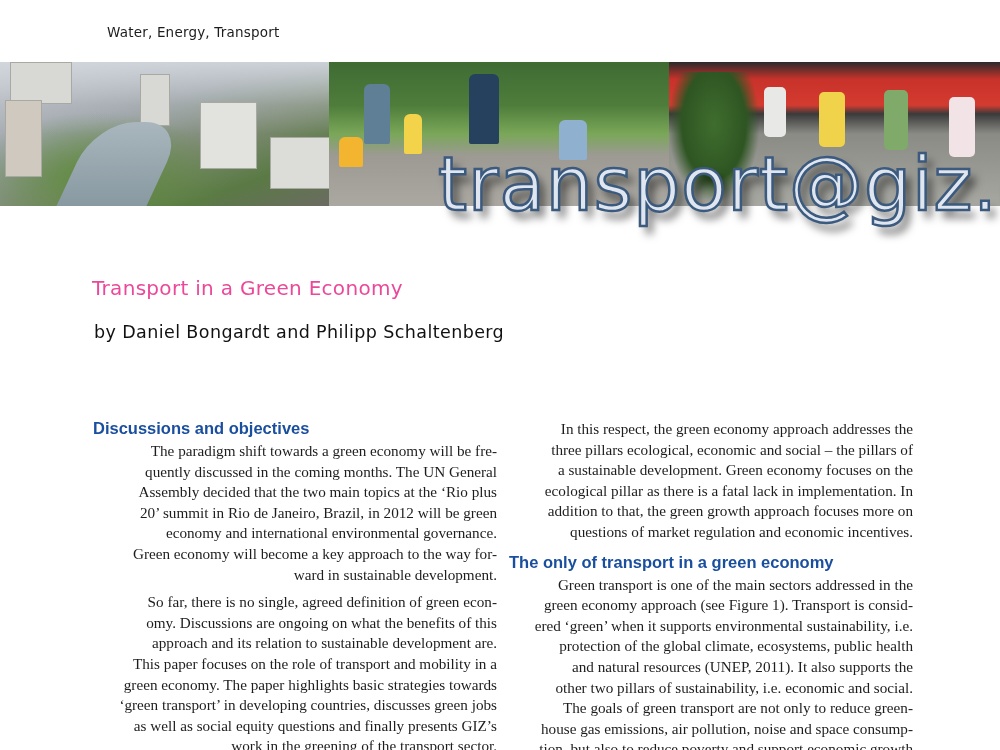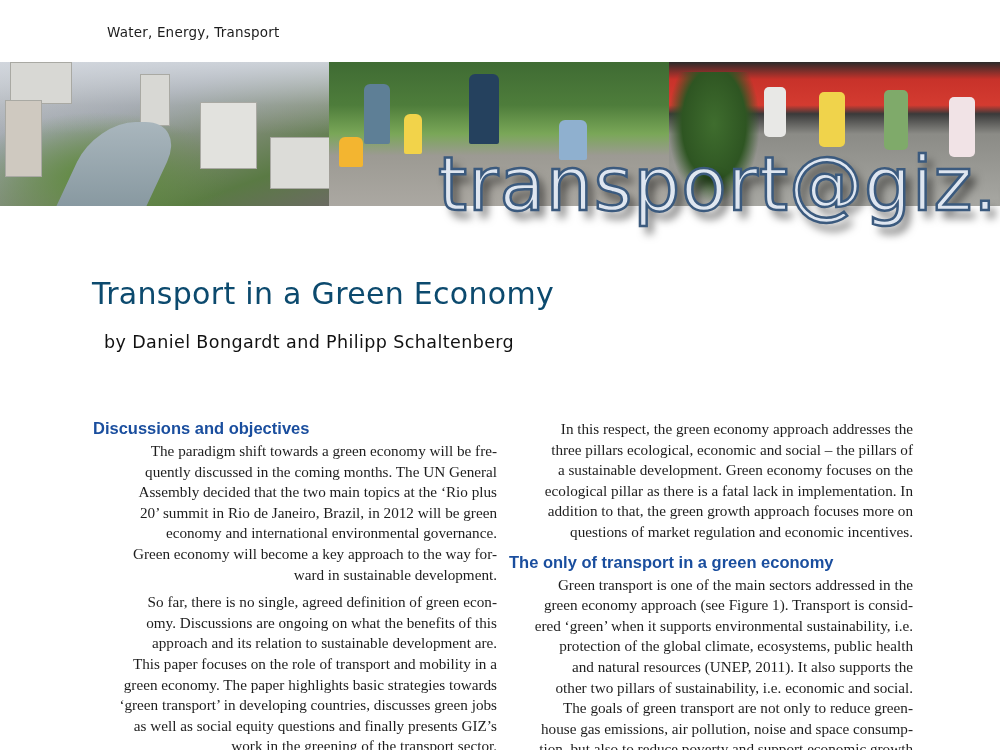--- a/index.html
+++ b/index.html
@@ -56,8 +56,8 @@
   }
   .title {
     position: absolute; left: 92px; top: 276px; margin: 0;
-    font-family: "DejaVu Sans", sans-serif; font-size: 30px; font-weight: normal;
-    letter-spacing: 0.3px; color: #0c4a6e;
+    font-family: "DejaVu Sans", sans-serif; font-size: 20px; font-weight: normal;
+    letter-spacing: 0.3px; color: #ec4899;
   }
   .byline {
     position: absolute; left: 92px; top: 320px; margin: 12px;

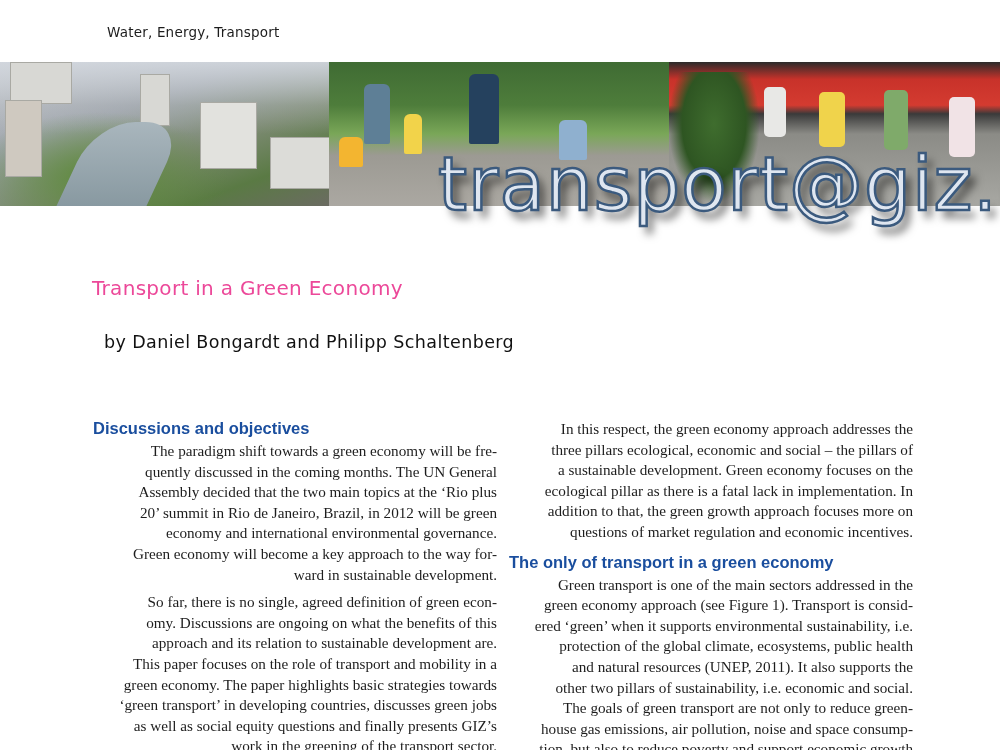--- a/index.html
+++ b/index.html
@@ -60,7 +60,7 @@
     letter-spacing: 0.3px; color: #ec4899;
   }
   .byline {
-    position: absolute; left: 92px; top: 320px; margin: 12px;
+    position: absolute; left: 92px; top: 320px; margin: 2px;
     font-family: "DejaVu Sans", sans-serif; font-size: 17.5px; letter-spacing: 0.4px; color: #111;
   }
   .col { position: absolute; width: 405px; }

